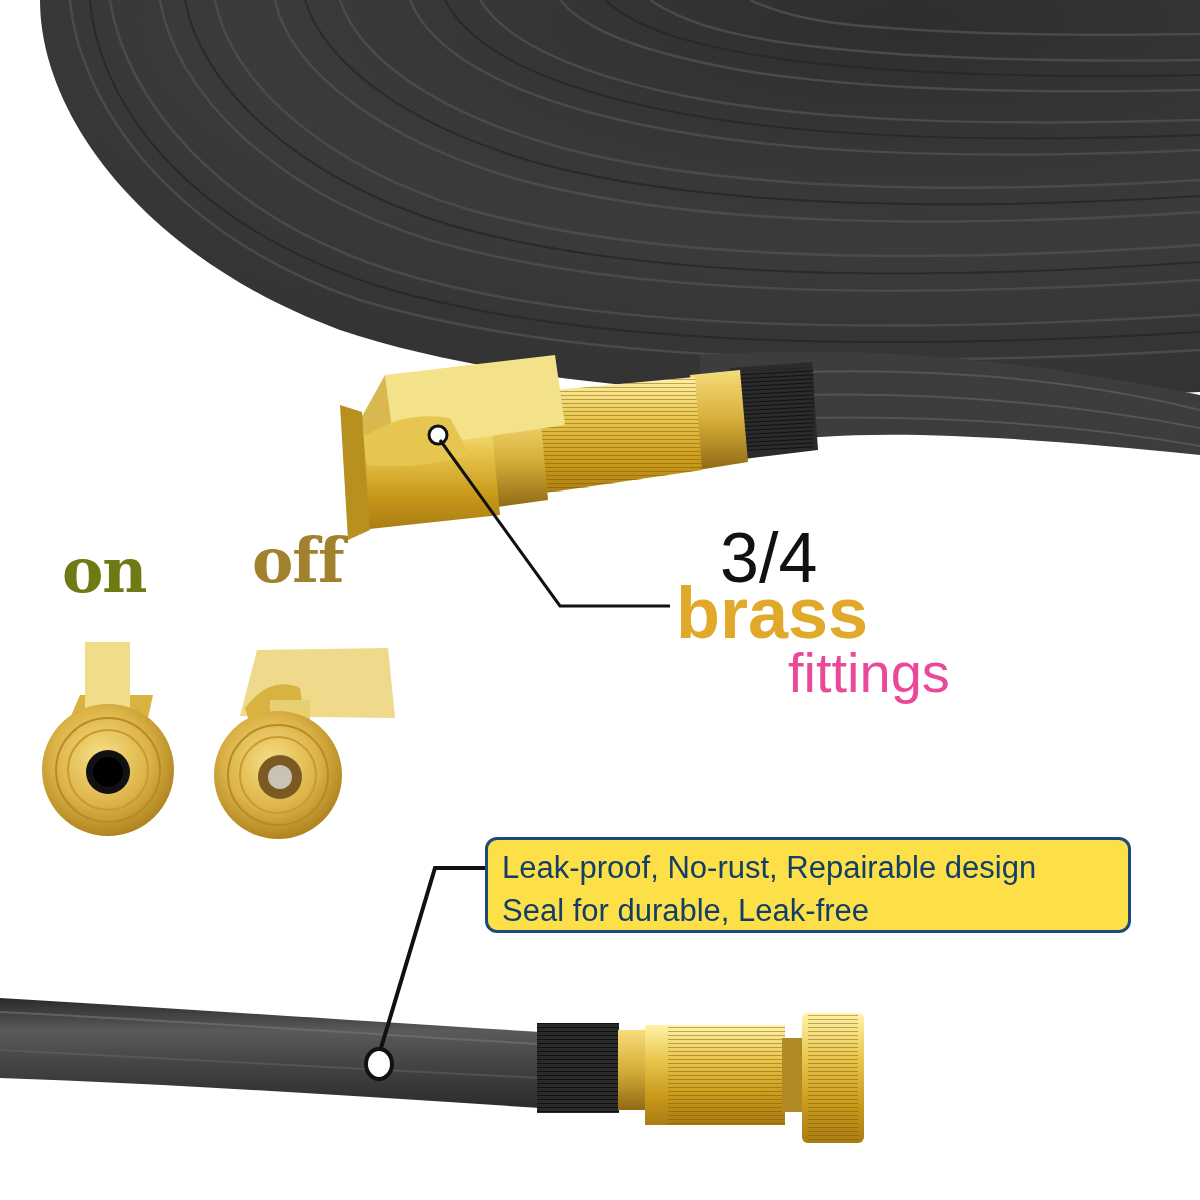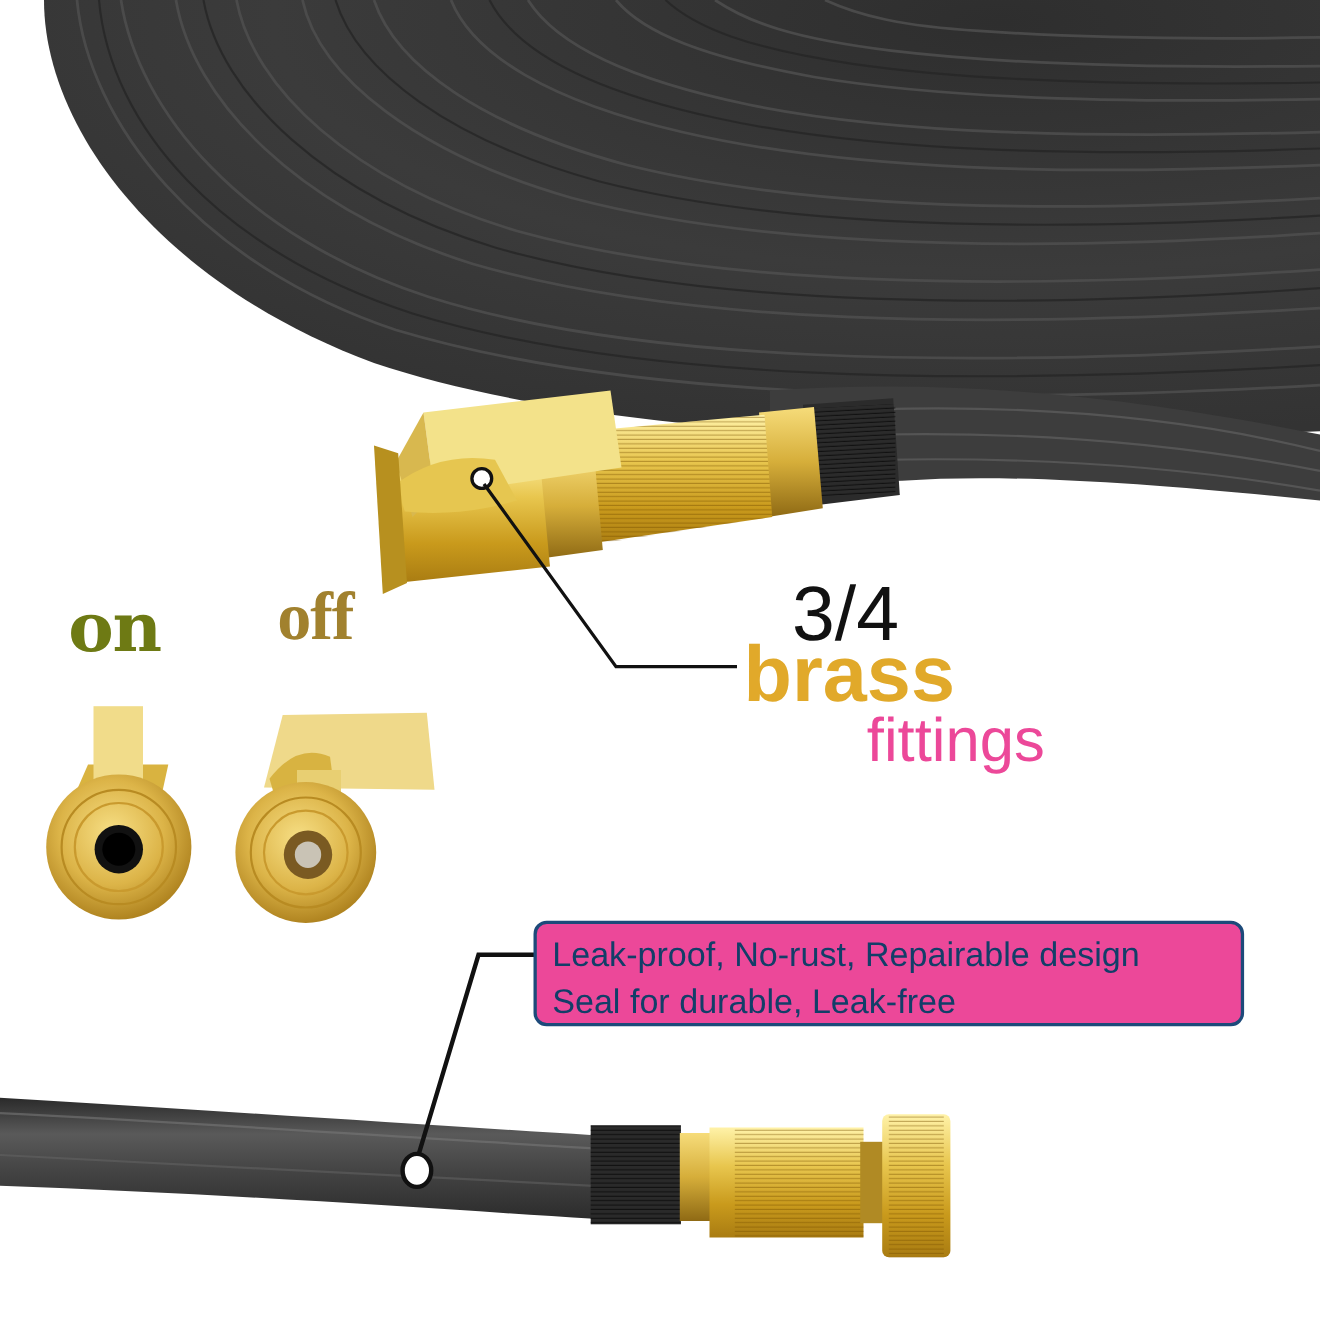--- a/index.html
+++ b/index.html
@@ -12,7 +12,7 @@
     font-weight: bold; font-size: 62px; letter-spacing: -1px; line-height: 1;
   }
   .label-on { left: 62px; top: 540px; color: #6e7a14; }
-  .label-off { left: 252px; top: 530px; color: #a1812e; font-family: Liberation Serif, serif; }
+  .label-off { left: 252px; top: 530px; color: #a1812e; }
 
   .spec-size { position: absolute; left: 720px; top: 523px; font-size: 70px; color: #111; line-height: 1; }
   .spec-material { position: absolute; left: 676px; top: 577px; font-size: 72px; color: #e1a92a; line-height: 1; font-weight: bold; }

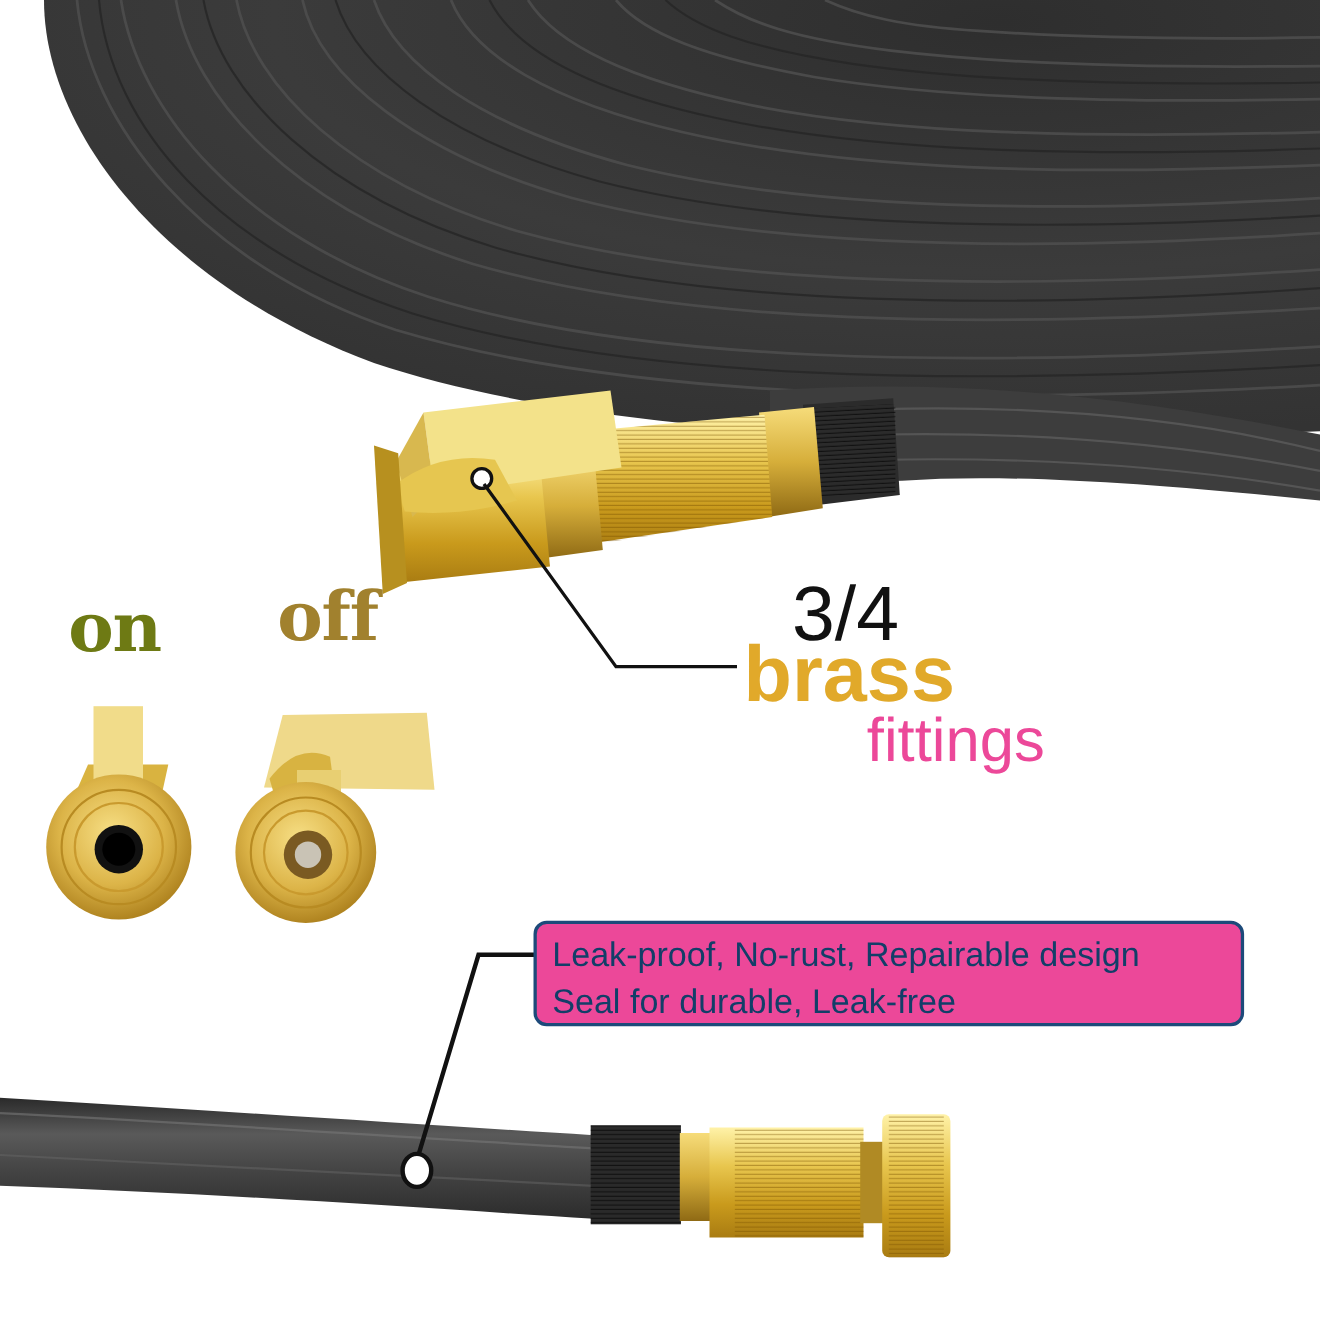--- a/index.html
+++ b/index.html
@@ -20,7 +20,7 @@
 
   .feature-box {
     position: absolute; left: 485px; top: 837px; width: 646px; height: 96px;
-    border: 3px solid #1d4a7a; border-radius: 12px; box-sizing: border-box; background: #ec4899;
+    border: 3px solid #1d4a7a; border-radius: 12px; box-sizing: border-box; background: #fde047;
     padding: 6px 0 0 14px;
   }
   .feature-line { color: #123e68; font-size: 31px; line-height: 43px; white-space: nowrap; }

